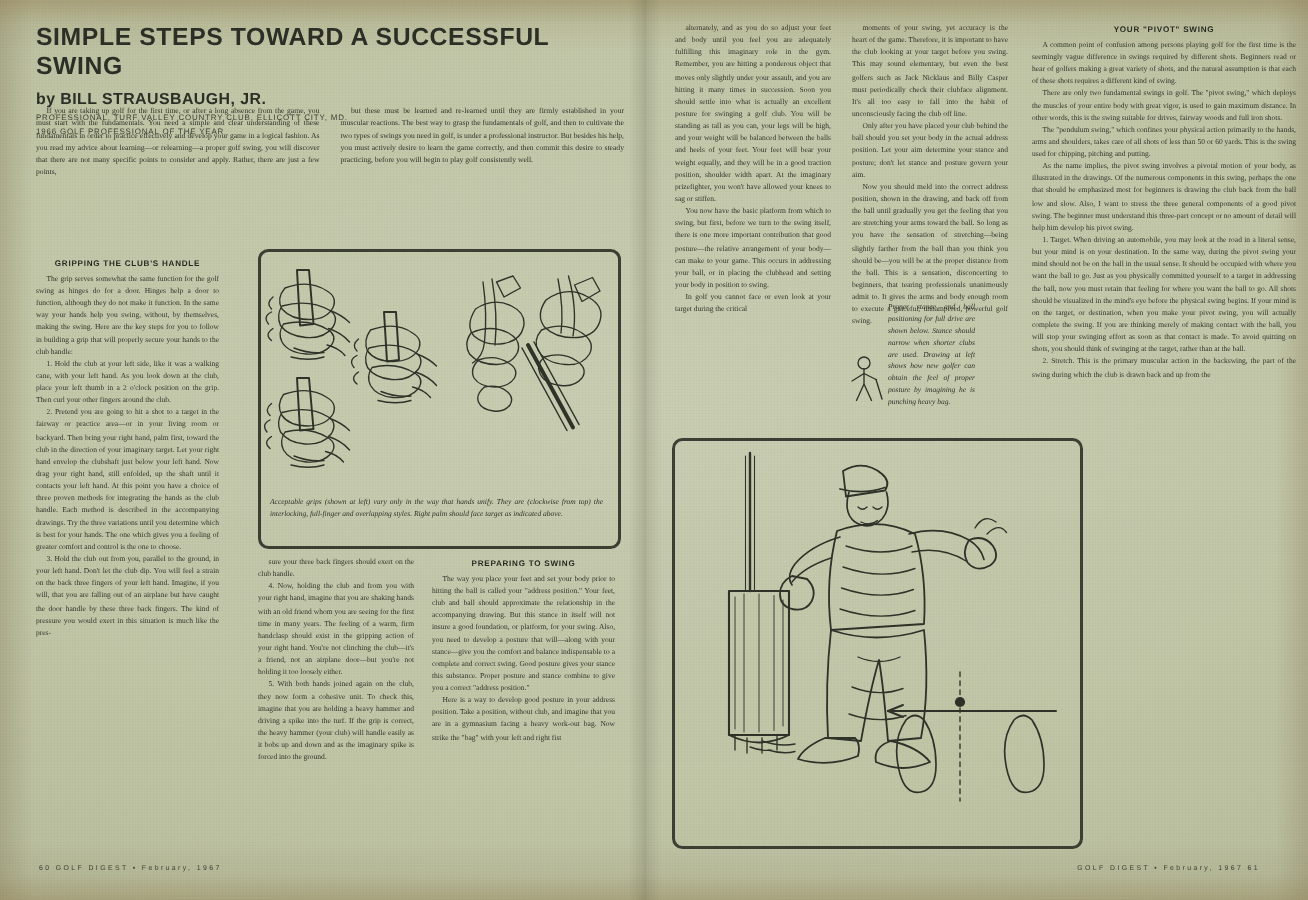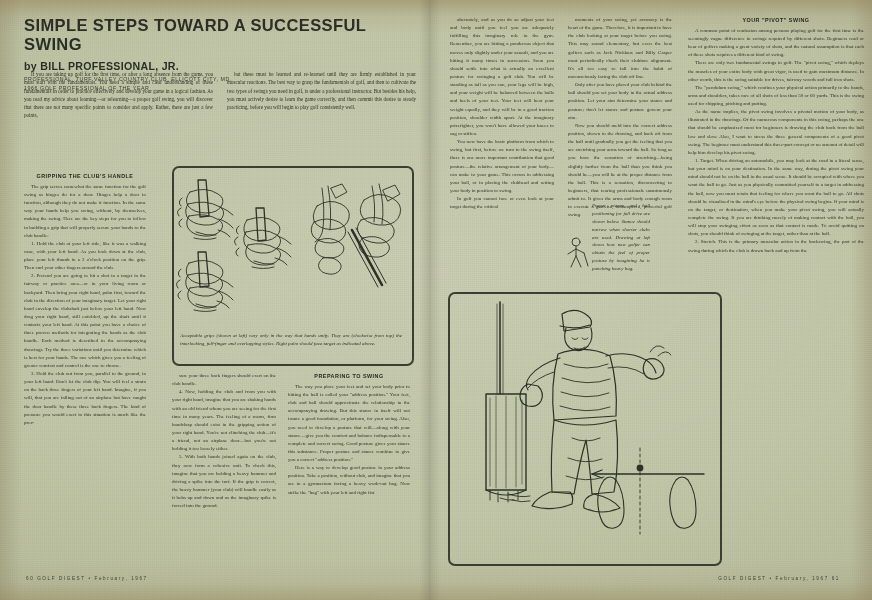--- a/index.html
+++ b/index.html
@@ -92,7 +92,7 @@
 
     <div style="position:absolute;left:24px;top:16px;width:392px;">
       <h1 class="headline">SIMPLE STEPS TOWARD A SUCCESSFUL SWING</h1>
-      <p class="byline">by BILL PROFESSIONAL, JR.</p>
+      <p class="byline">by BILL STRAUSBAUGH, JR.</p>
       <p class="credit">PROFESSIONAL, TURF VALLEY COUNTRY CLUB, ELLICOTT CITY, MD.</p>
       <p class="credit" style="margin-top:1px">1966 GOLF PROFESSIONAL OF THE YEAR</p>
     </div>

